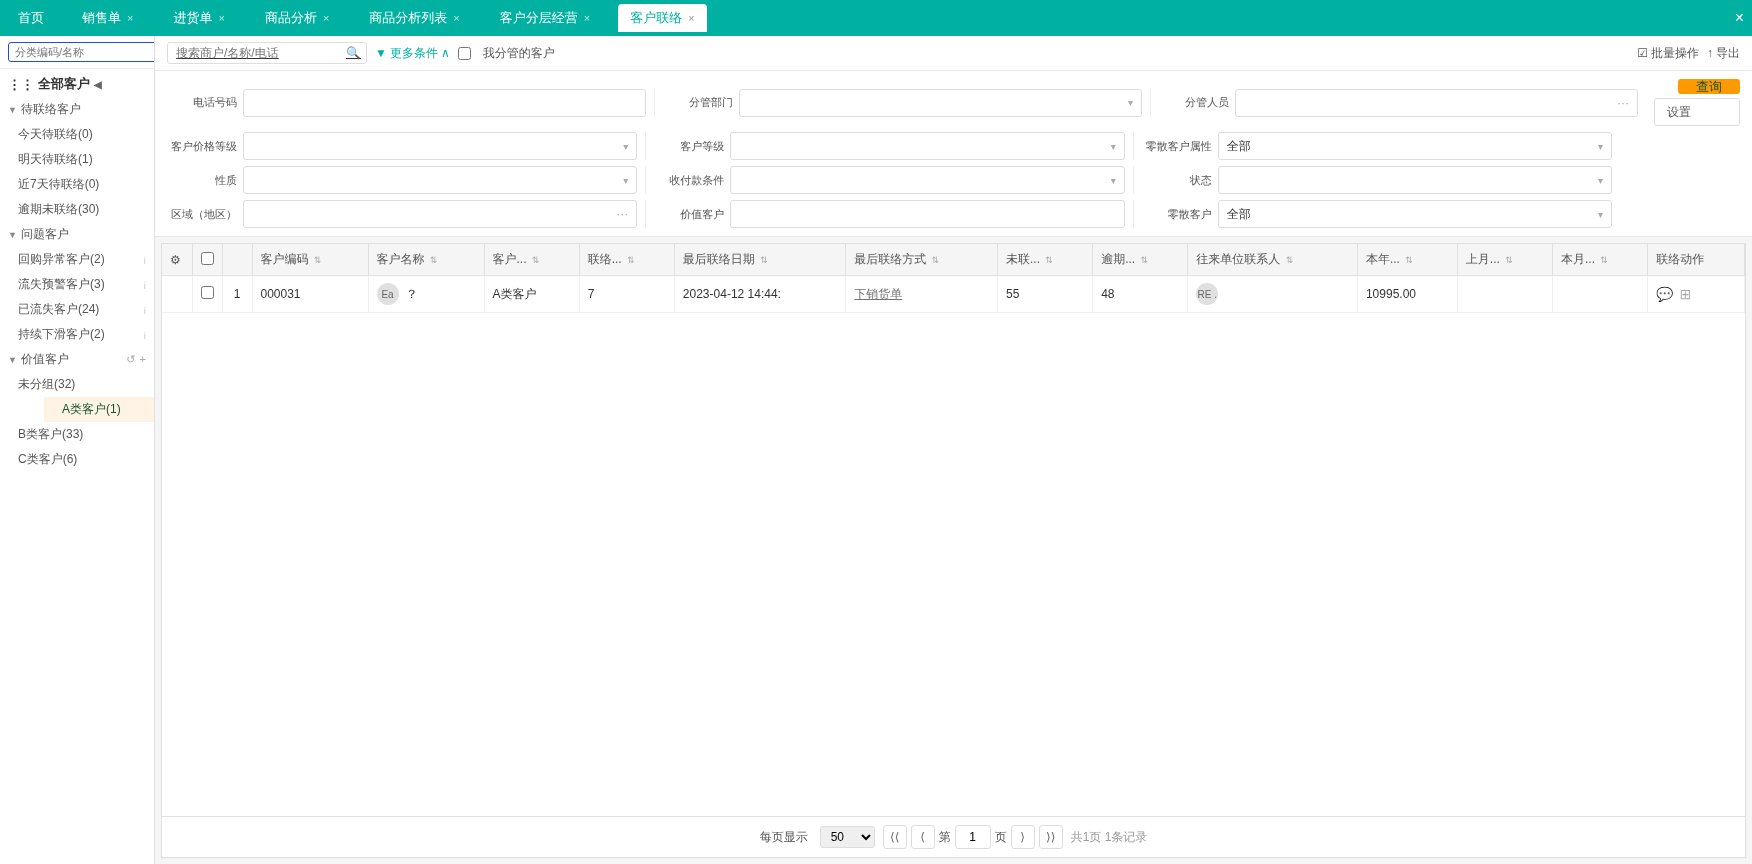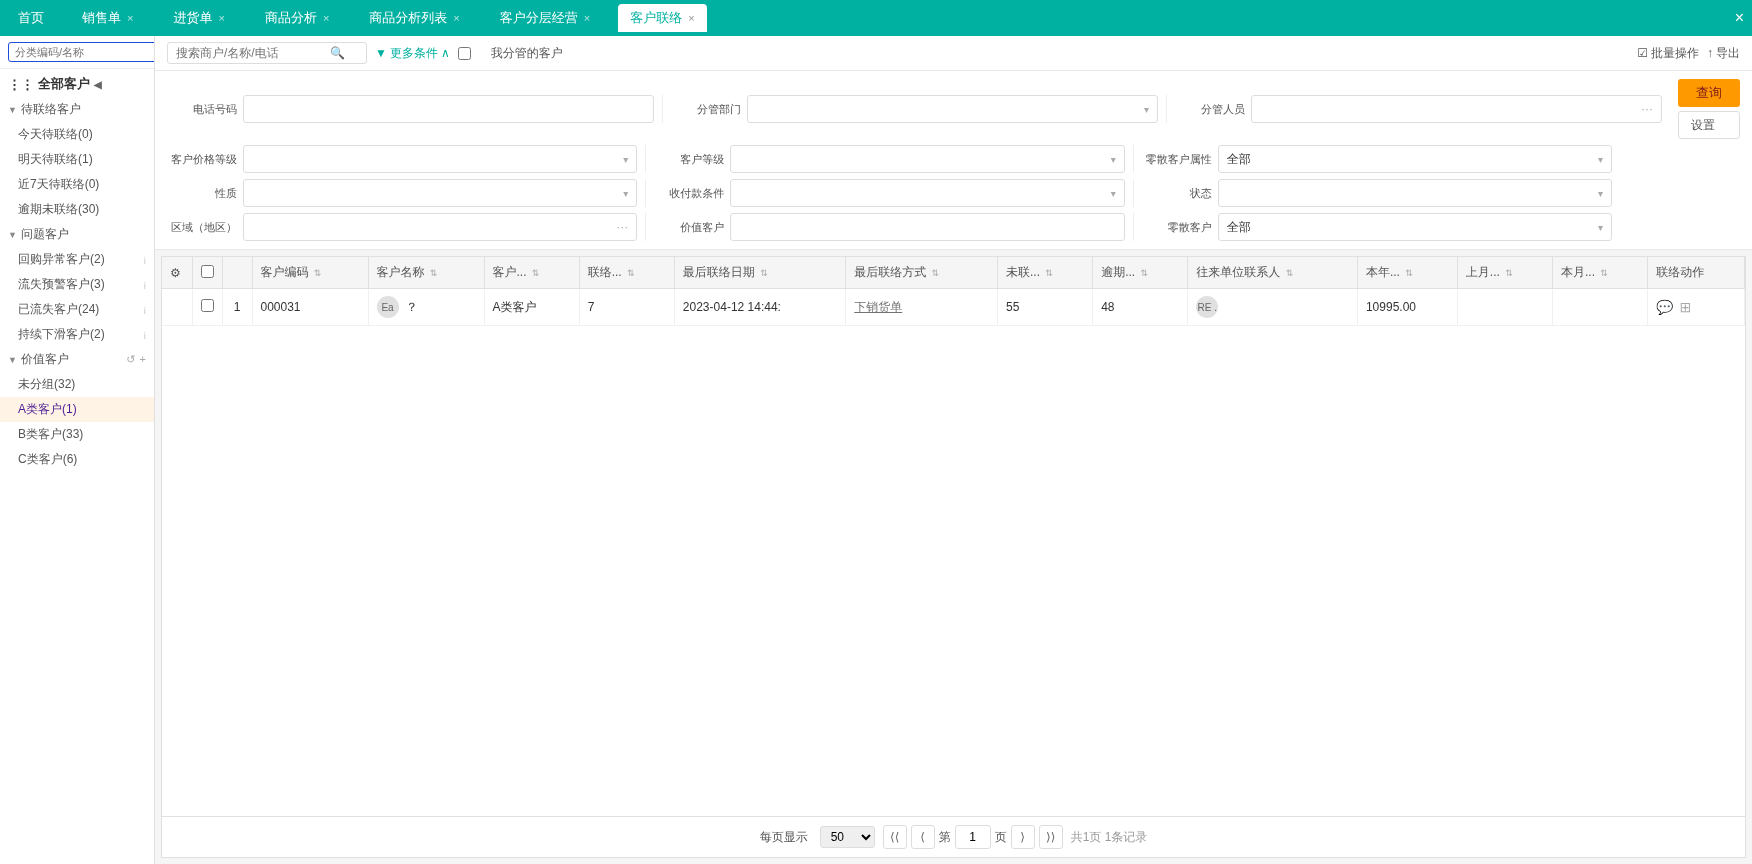--- a/index.html
+++ b/index.html
@@ -144,7 +144,8 @@
       border-radius: 3px;
       padding: 3px 8px;
       width: 200px;
-      gap: 4px;
+      gap: 20px;
+      text-decoration: underline;
     }
     .filter-search input {
       border: none;

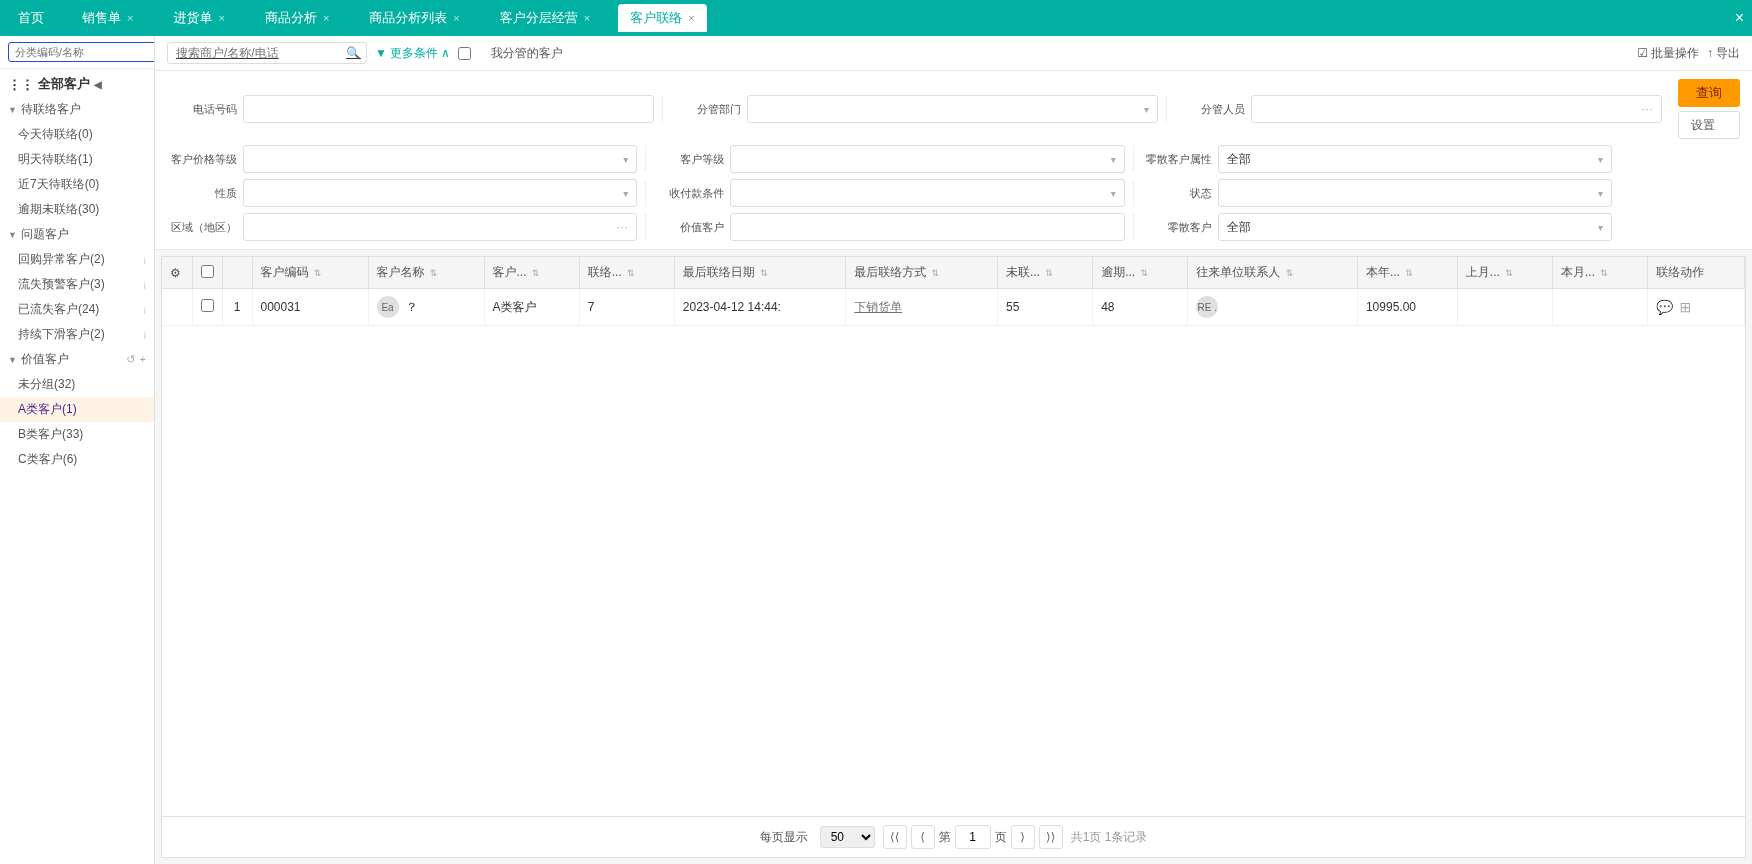--- a/index.html
+++ b/index.html
@@ -165,7 +165,7 @@
     .filter-checkbox {
       display: flex;
       align-items: center;
-      gap: 20px;
+      gap: 12px;
       font-size: 12px;
       color: #555;
     }

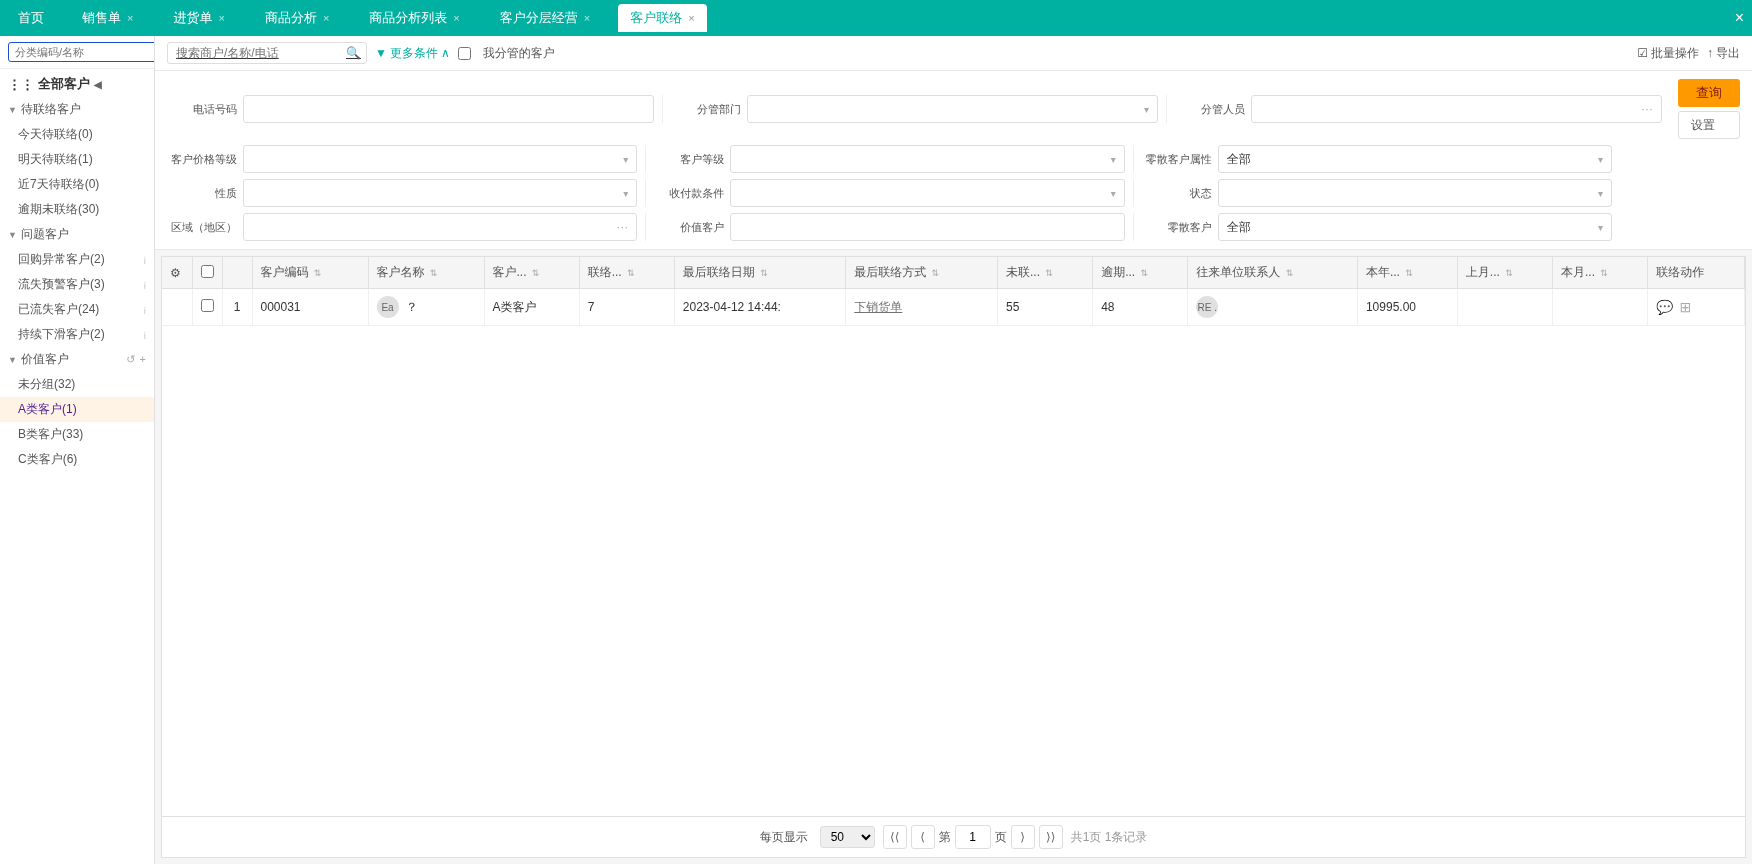--- a/index.html
+++ b/index.html
@@ -232,15 +232,16 @@
     .filter-divider { width: 1px; background: #eee; height: 28px; }
     .btn-query {
       background: #f90;
-      color: #7f1d1d;
+      color: #14532d;
       border: none;
       border-radius: 3px;
       padding: 5px 18px;
       font-size: 13px;
       cursor: pointer;
-      height: 28px;
-      display: flex;
-      align-items: center;
+      height: 15px;
+      display: flex;
+      align-items: center;
+      margin-left: 24px;
     }
     .btn-setting {
       border: 1px solid #ddd;

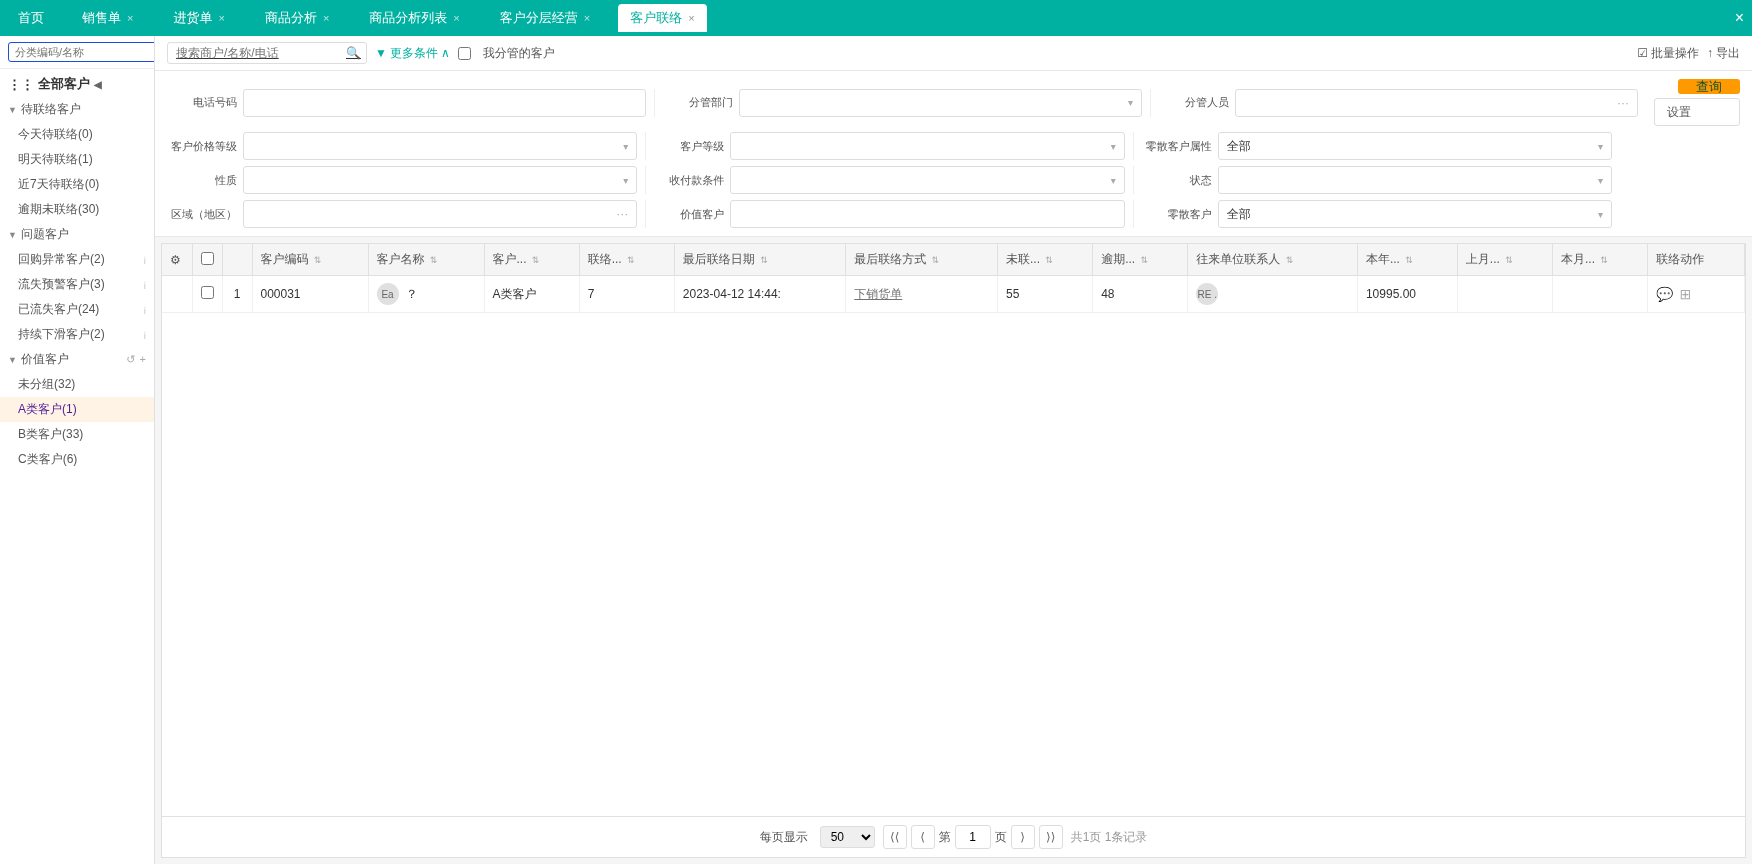--- a/index.html
+++ b/index.html
@@ -114,7 +114,7 @@
       align-items: center;
       justify-content: space-between;
     }
-    .sidebar-item.active { background: #fff3e6; color: #4c1d95; }
+    .sidebar-item.active { background: #fff3e6; color: #14532d; margin-left: 44px; }
     .sidebar-item .item-label { flex: 1; }
     .sidebar-item .item-icon { font-size: 10px; color: #ccc; }
     .sidebar-group-actions { display: flex; gap: 4px; font-size: 11px; color: #aaa; cursor: pointer; margin-left: auto; }

